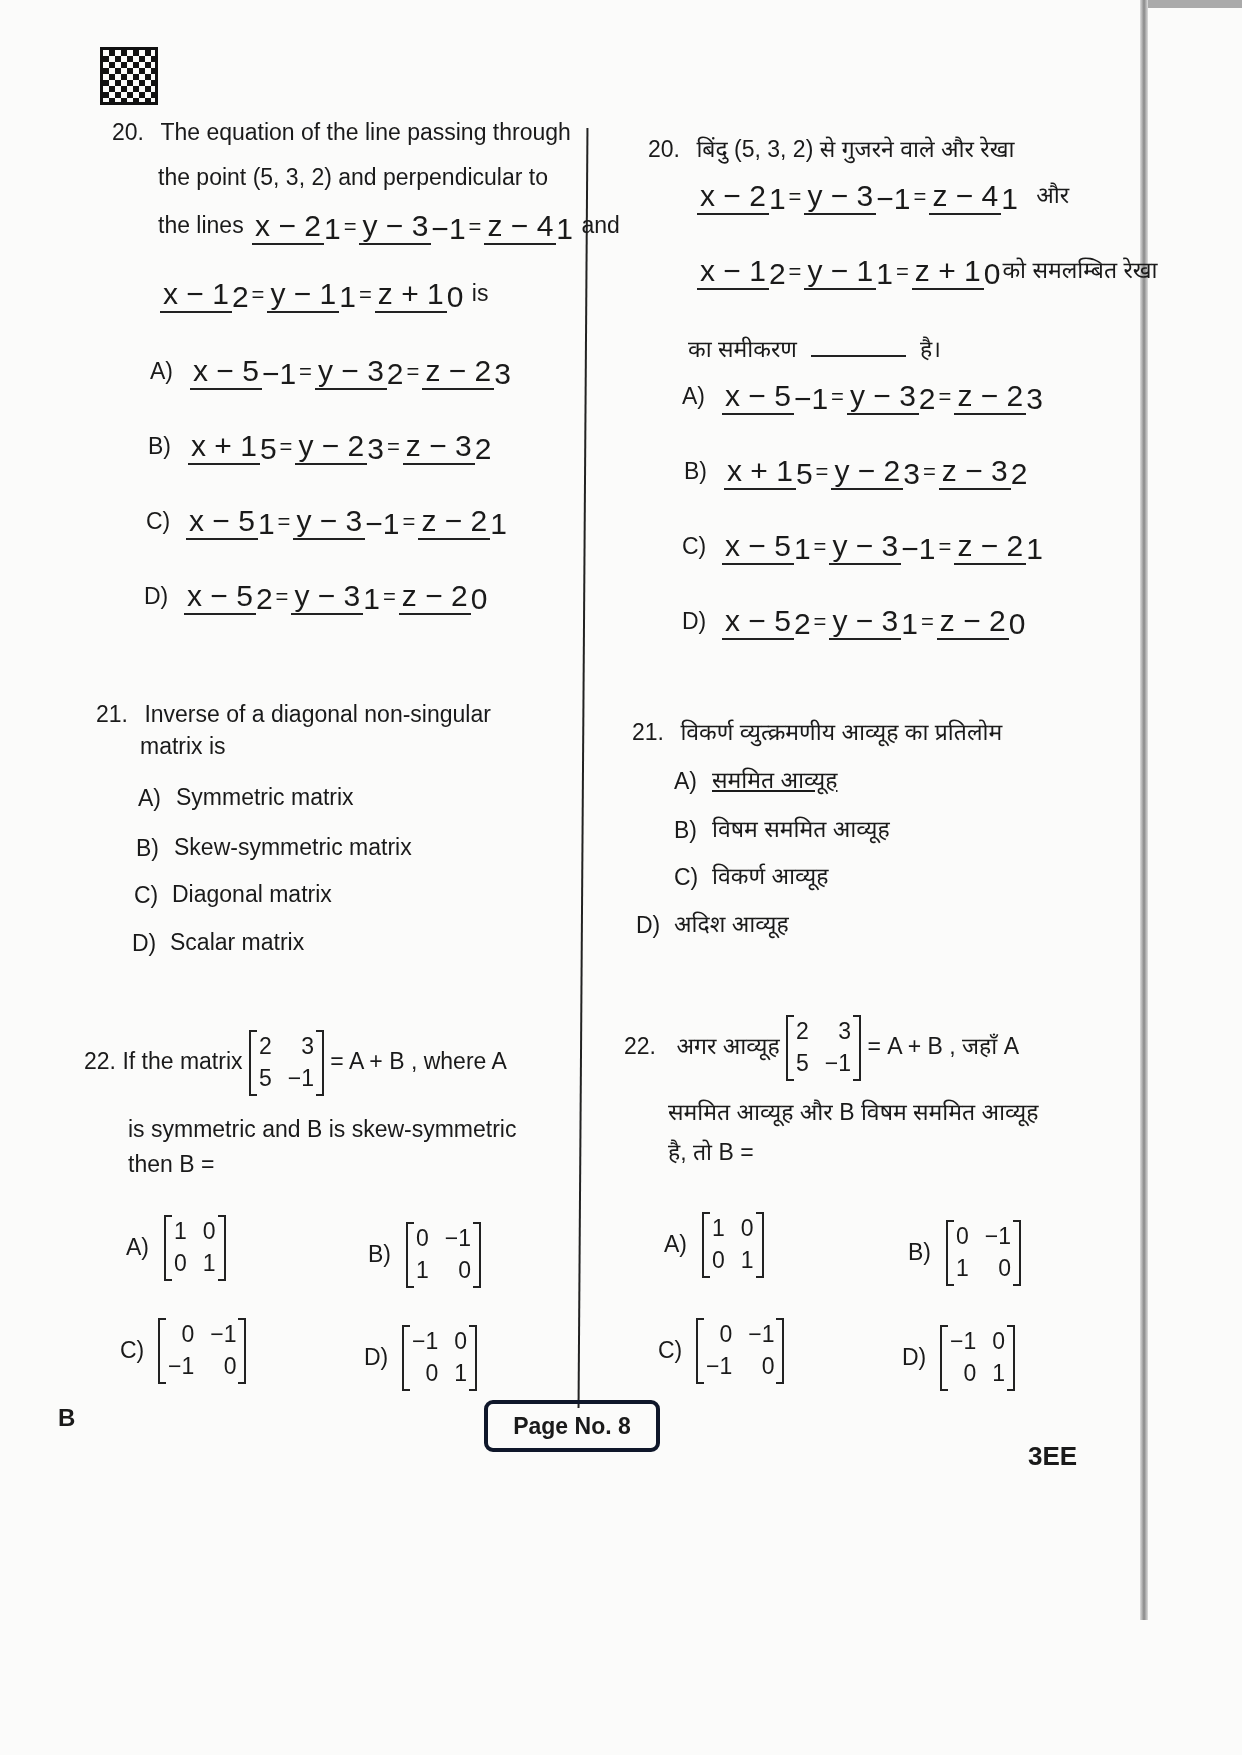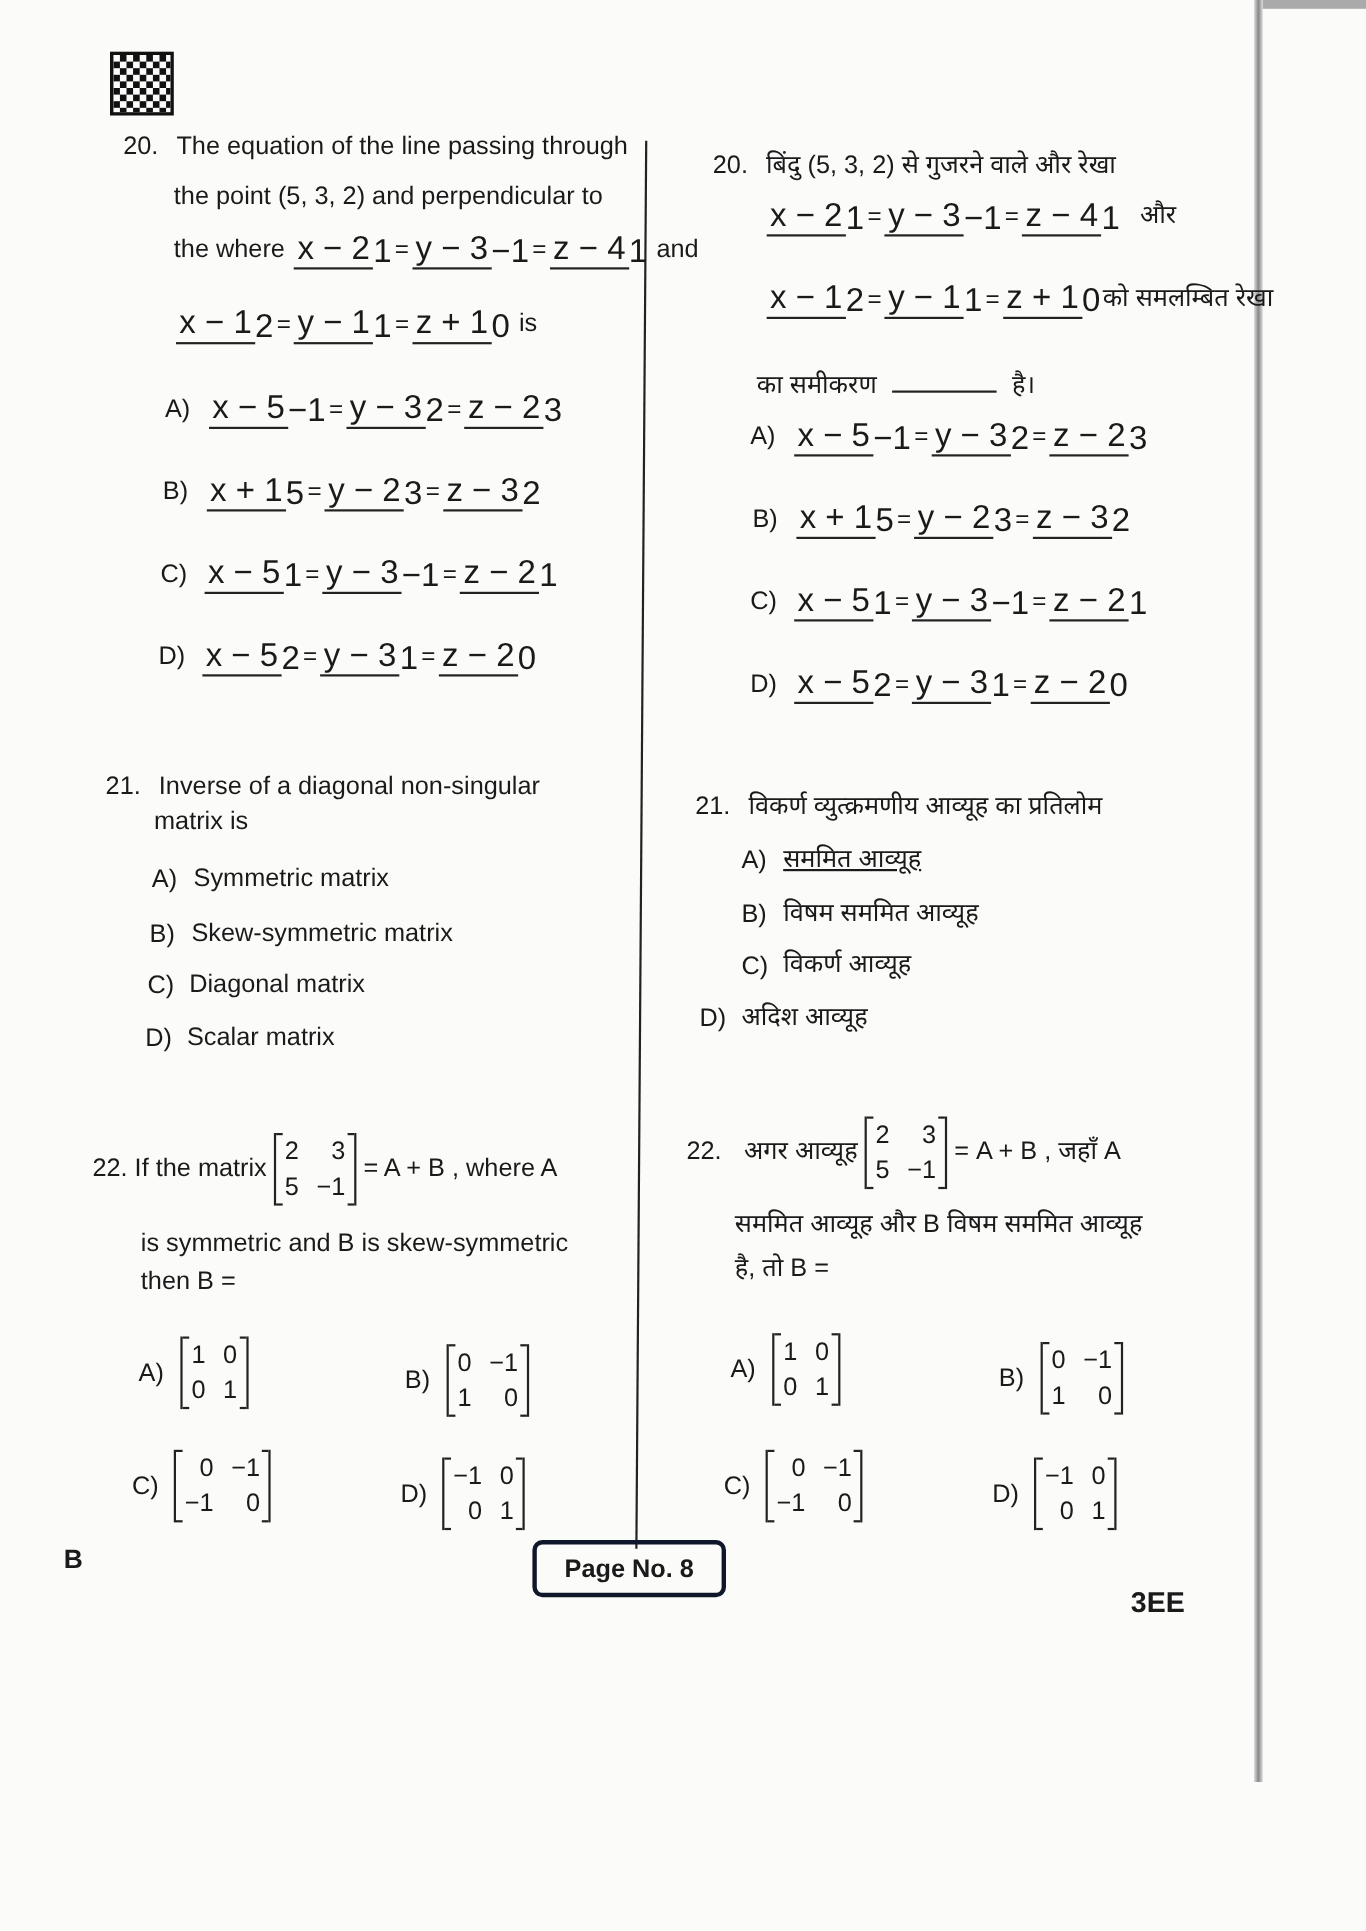--- a/index.html
+++ b/index.html
@@ -44,7 +44,7 @@
   </div>
   <div class="abs txt" style="left:158px;top:163px;">the point (5, 3, 2) and perpendicular to</div>
   <div class="abs txt" style="left:158px;top:210px;">
-    <span>the where</span>
+    <span>the lines</span>
     <span class="frac">
         <span class="n">x − 2</span>
         <span class="d">1</span>

